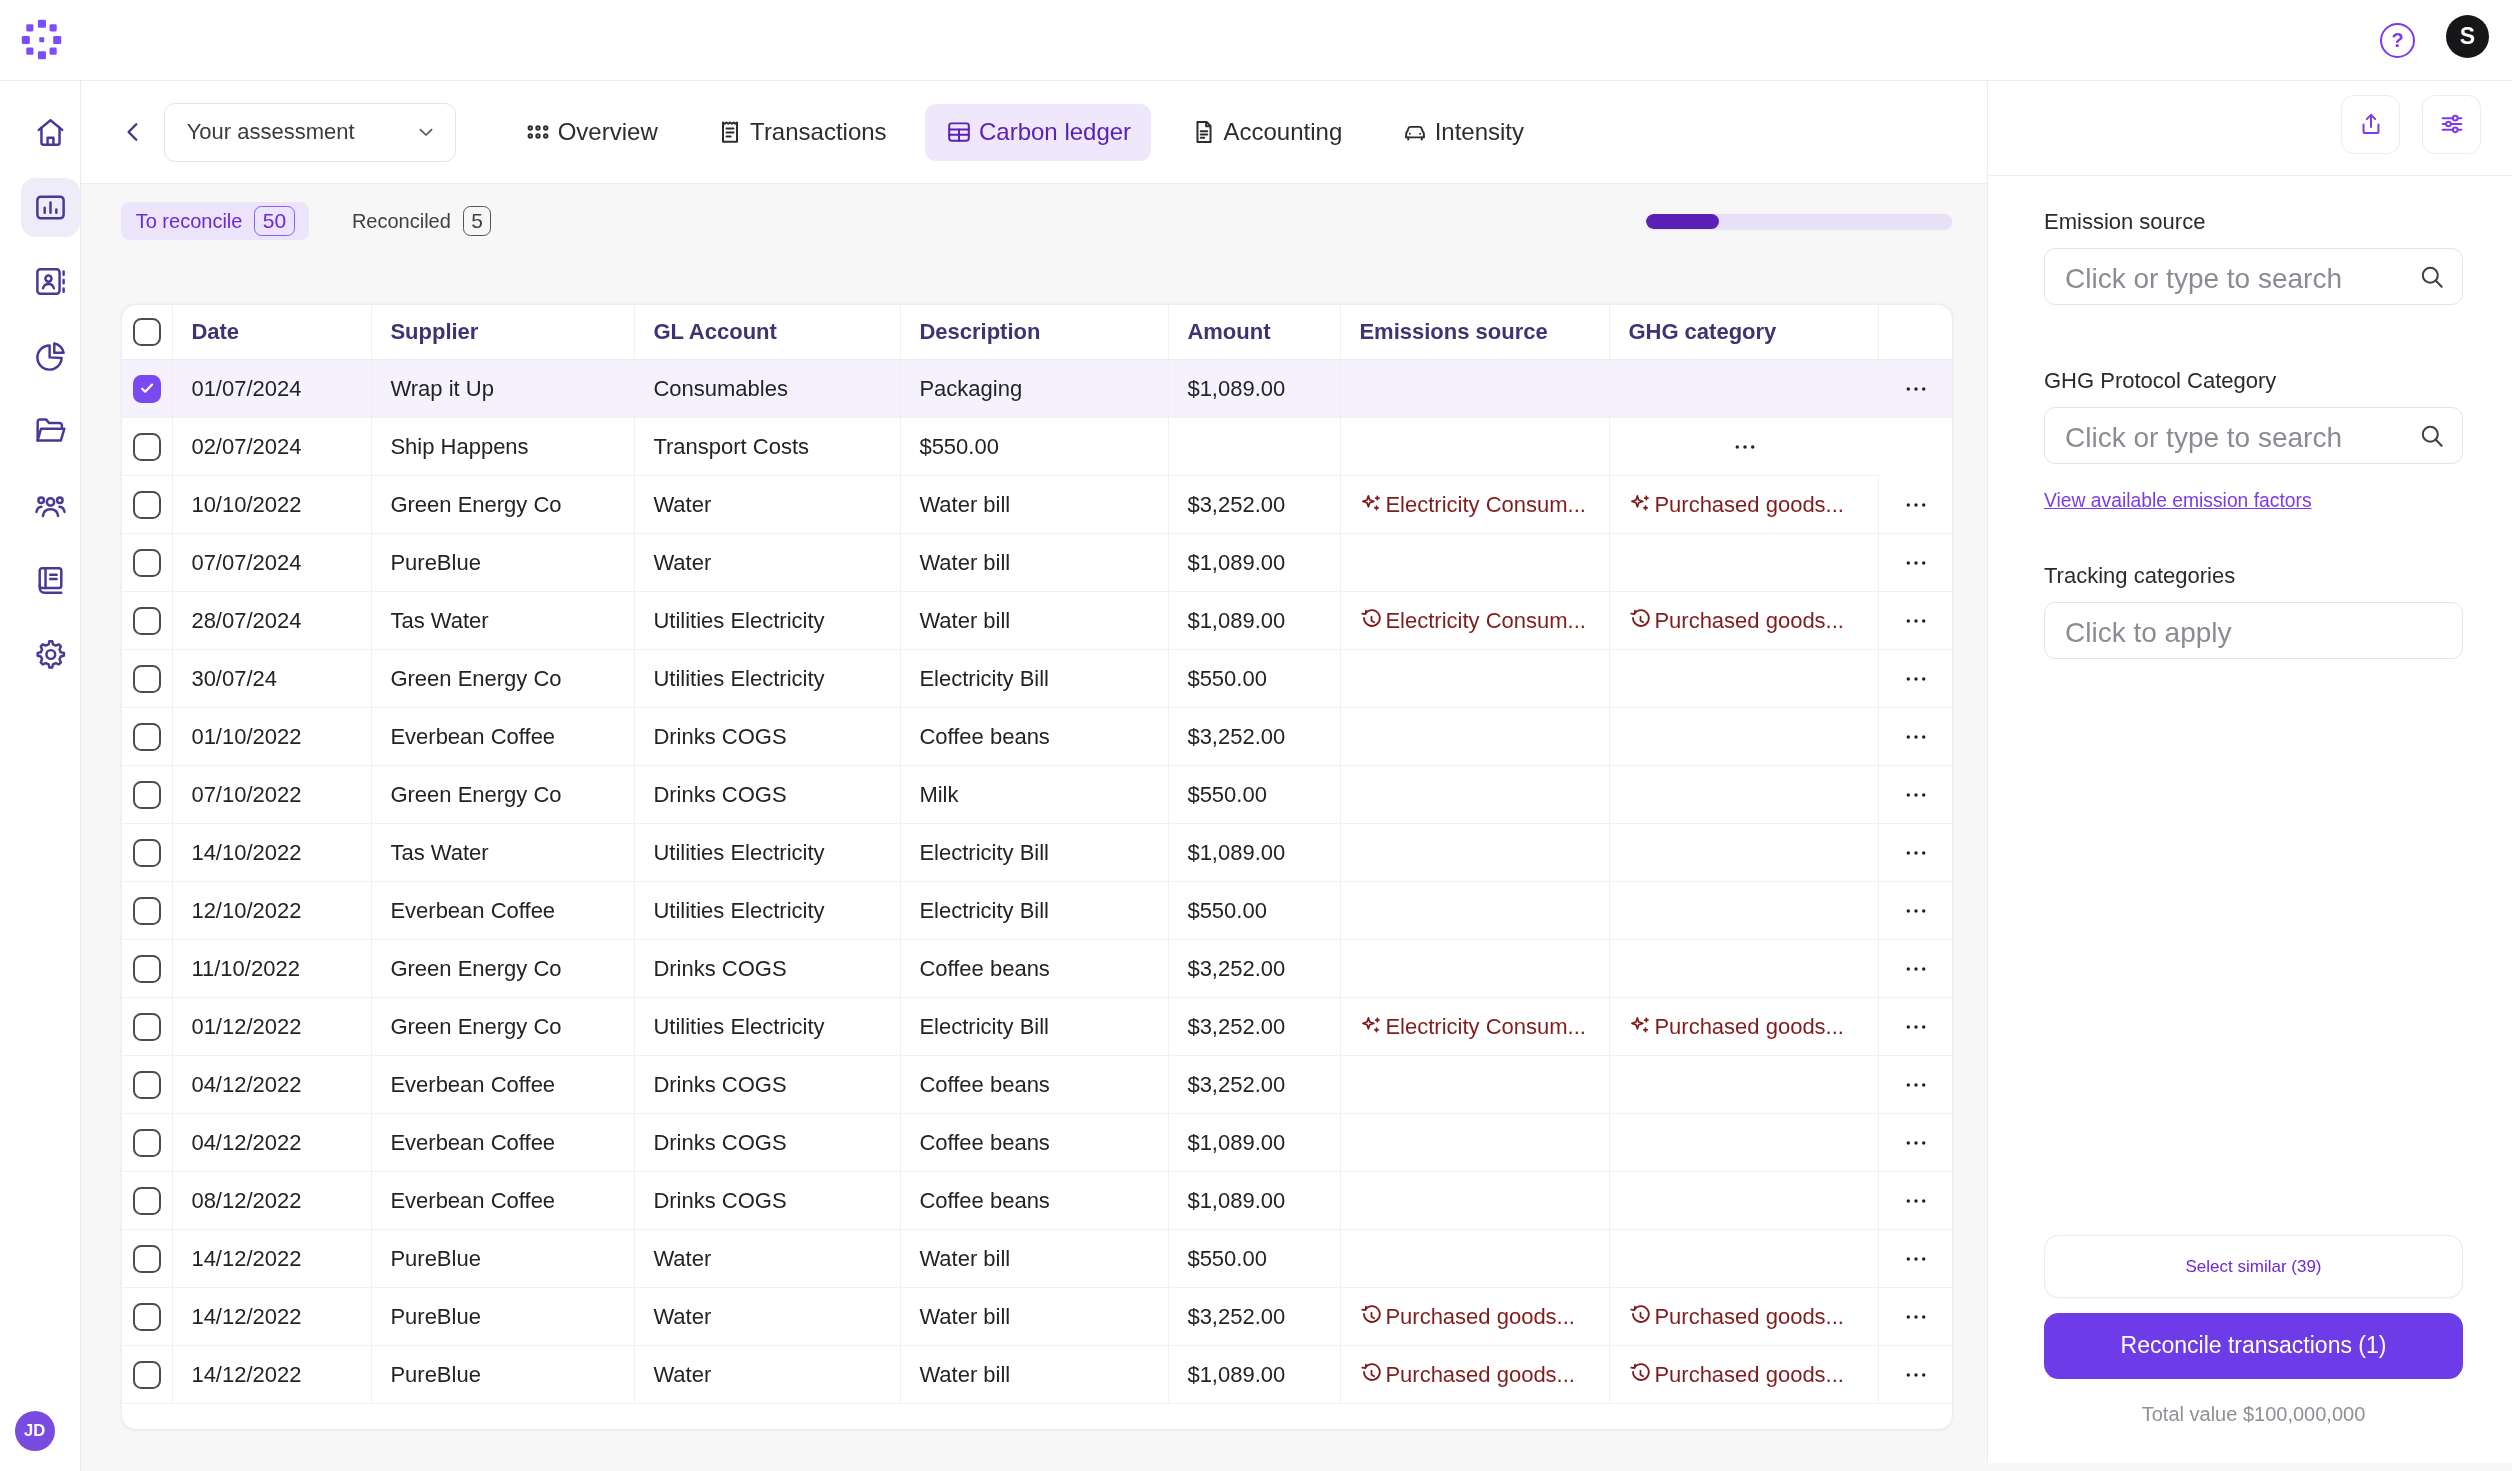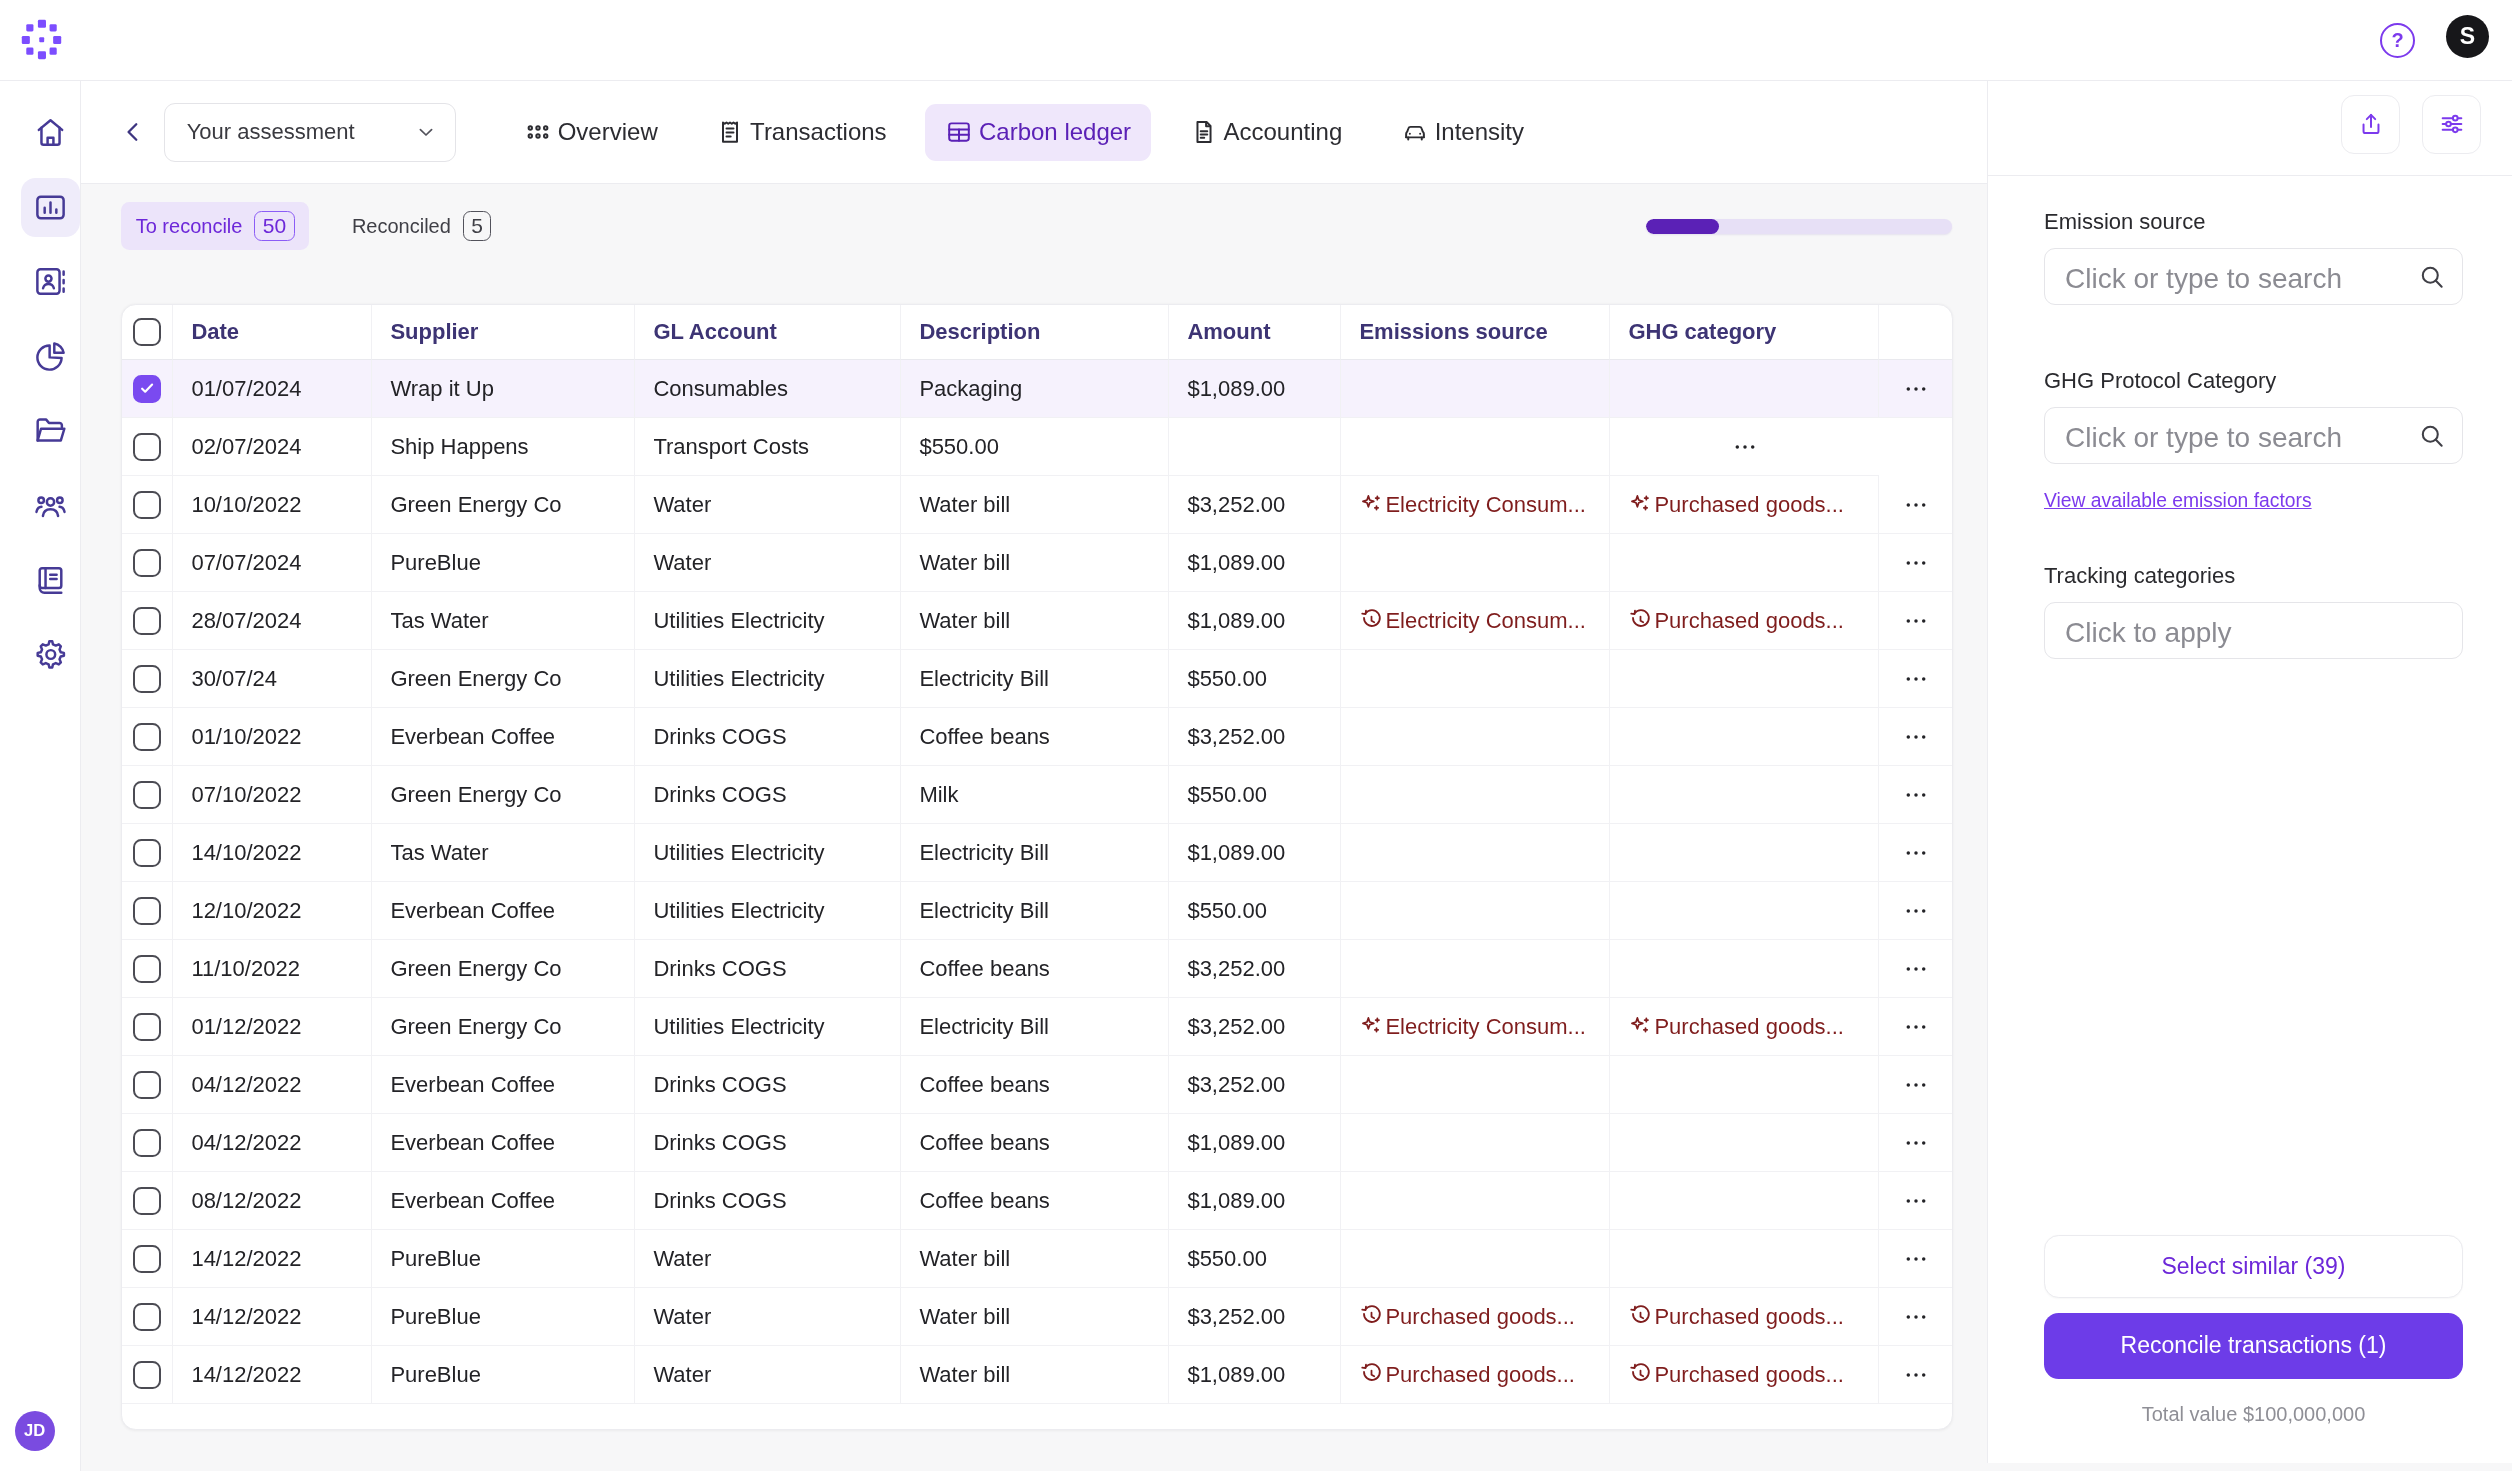--- a/index.html
+++ b/index.html
@@ -56,7 +56,7 @@
   .filter-row { display:flex; align-items:center; justify-content:space-between;
     padding:18.4px 35px 0 40px; }
   .chips { display:flex; align-items:center; gap:28px; }
-  .chip-toggle { display:flex; align-items:center; gap:12px; height:48px; padding:0 14.7px;
+  .chip-toggle { display:flex; align-items:center; gap:12px; height:38px; padding:0 14.7px;
     border-radius:8.3px; font-size:20px; color:#3f3f46; cursor:pointer; }
   .chip-toggle .count { border:1.8px solid #52525b; border-radius:7.4px; padding:0.9px 7.4px;
     font-size:21px; line-height:1.25; }

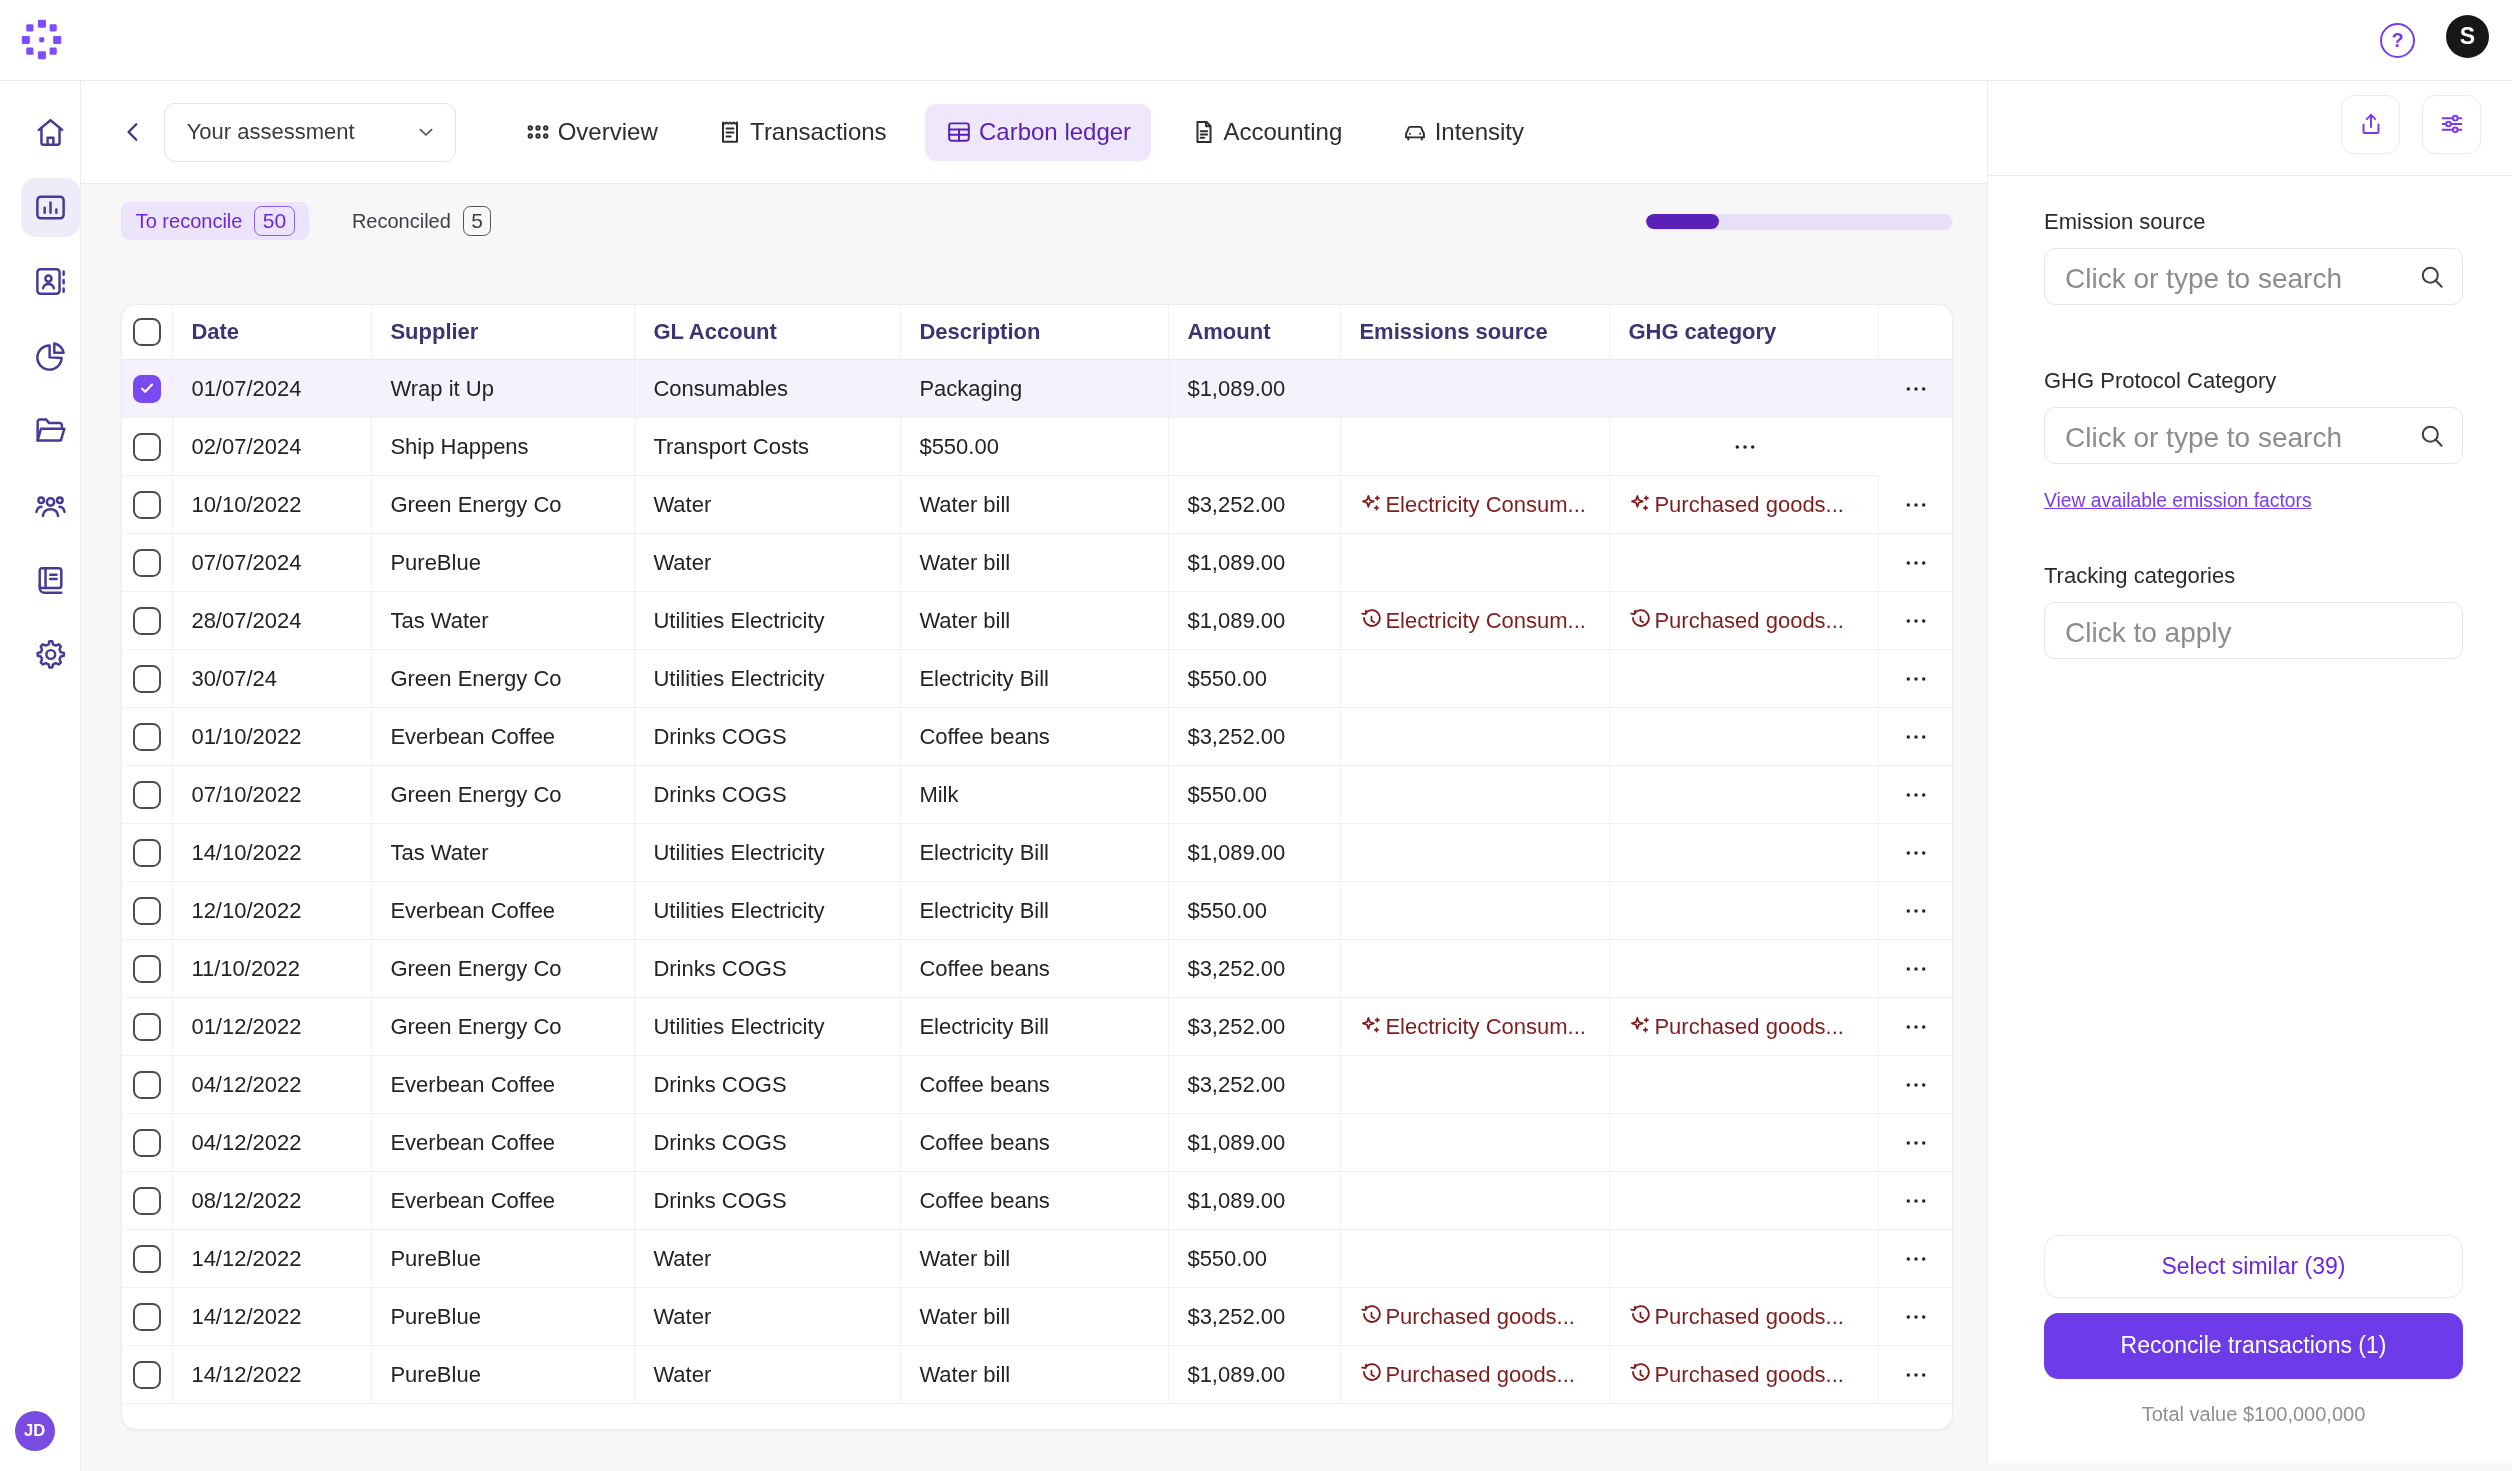--- a/index.html
+++ b/index.html
@@ -115,7 +115,7 @@
     text-decoration:underline; cursor:pointer; }
   .panel-actions { position:absolute; left:56px; top:1162px; width:419px; }
   .select-btn { width:100%; height:63px; background:#fff; border:1.4px solid #ebebef;
-    border-radius:14.7px; color:#6d28d9; font-size:23px; display:flex; align-items:center;
+    border-radius:14.7px; color:#6d28d9; font-size:17px; display:flex; align-items:center;
     justify-content:center; cursor:pointer; box-shadow:0 0.9px 1.8px rgba(0,0,0,.03); }
   .reconcile-btn { width:100%; height:66px; margin-top:14.7px; background:#6d3ce8; border:none;
     border-radius:14.7px; color:#fff; font-size:23px; display:flex; align-items:center;

